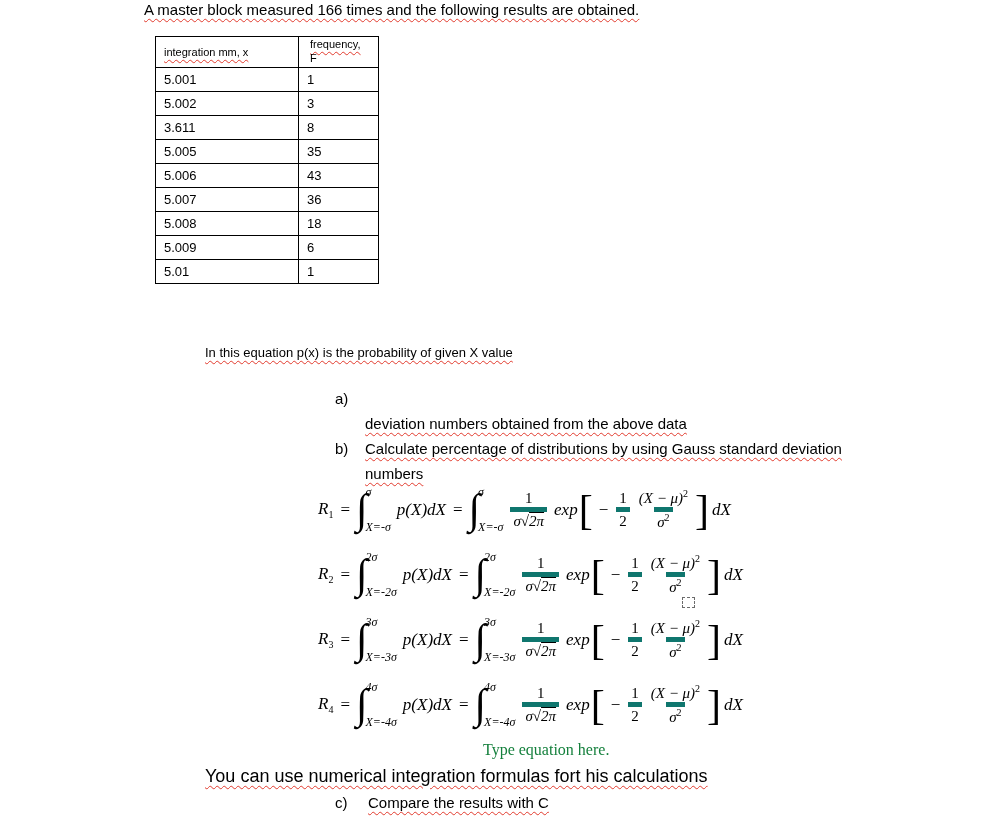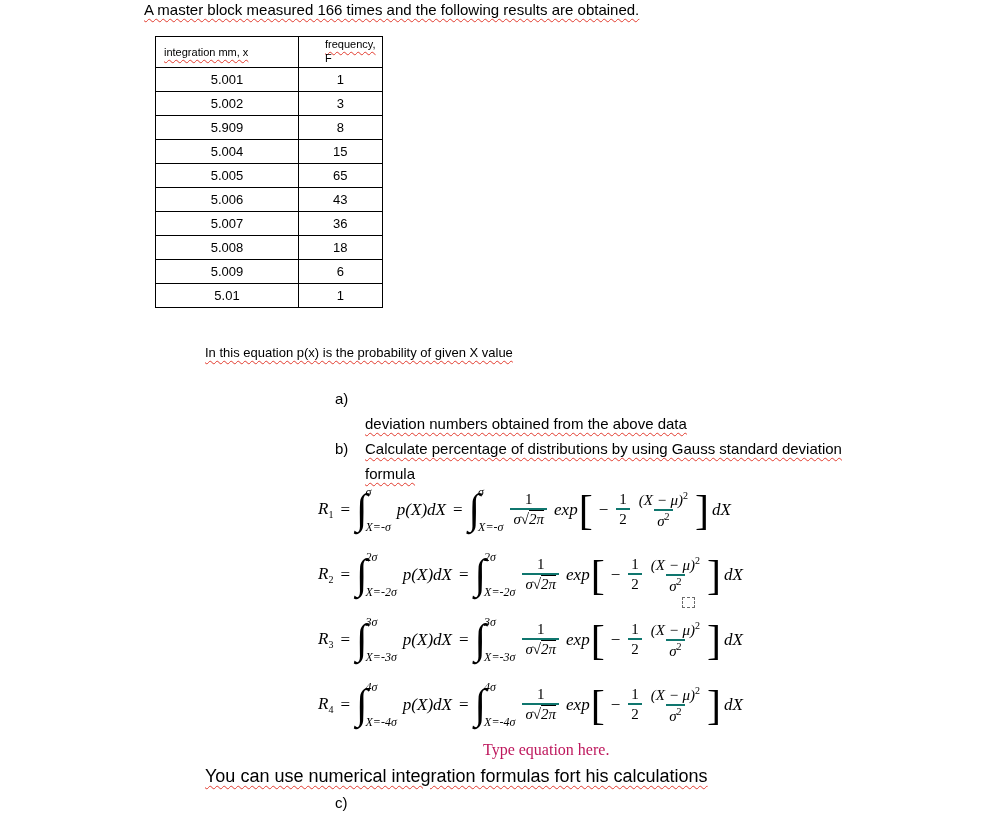--- a/index.html
+++ b/index.html
@@ -33,7 +33,7 @@
     font-weight: normal; font-size: 11px; text-align: left;
     vertical-align: middle; height: 30px; padding: 1px 6px 1px 8px;
   }
-  .data-table th.f-head { vertical-align: top; padding-left: 26px; line-height: 1.25; }
+  .data-table th.f-head { vertical-align: top; padding-left: 11px; line-height: 1.25; }
   .data-table td { text-align: center; height: 24px; padding: 0 8px; }
   .col-x { width: 143px; }
   .col-f { width: 80px; }

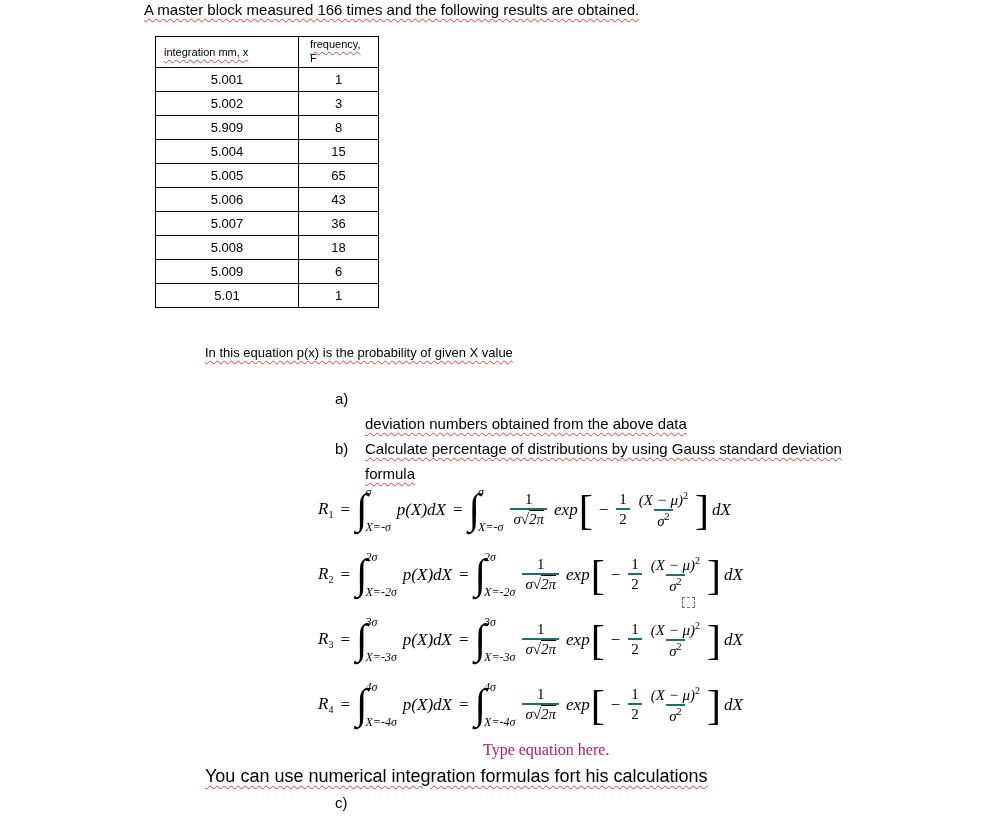--- a/index.html
+++ b/index.html
@@ -34,7 +34,7 @@
     vertical-align: middle; height: 30px; padding: 1px 6px 1px 8px;
   }
   .data-table th.f-head { vertical-align: top; padding-left: 11px; line-height: 1.25; }
-  .data-table td { text-align: center; height: 24px; padding: 0 8px; }
+  .data-table td { text-align: left; height: 24px; padding: 0 8px; }
   .col-x { width: 143px; }
   .col-f { width: 80px; }
 

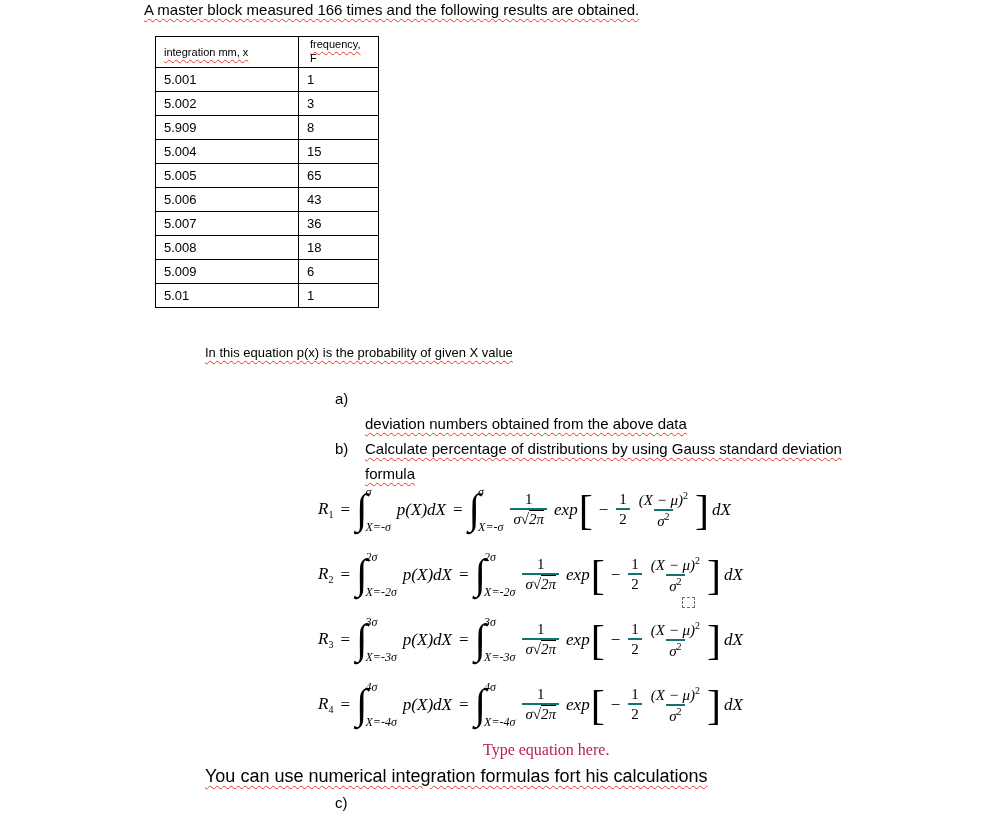--- a/index.html
+++ b/index.html
@@ -109,7 +109,7 @@
           <td class="col-f">3</td>
         </tr>
     <tr>
-          <td class="col-x">5.909</td>
+          <td class="col-x">3.611</td>
           <td class="col-f">8</td>
         </tr>
     <tr>

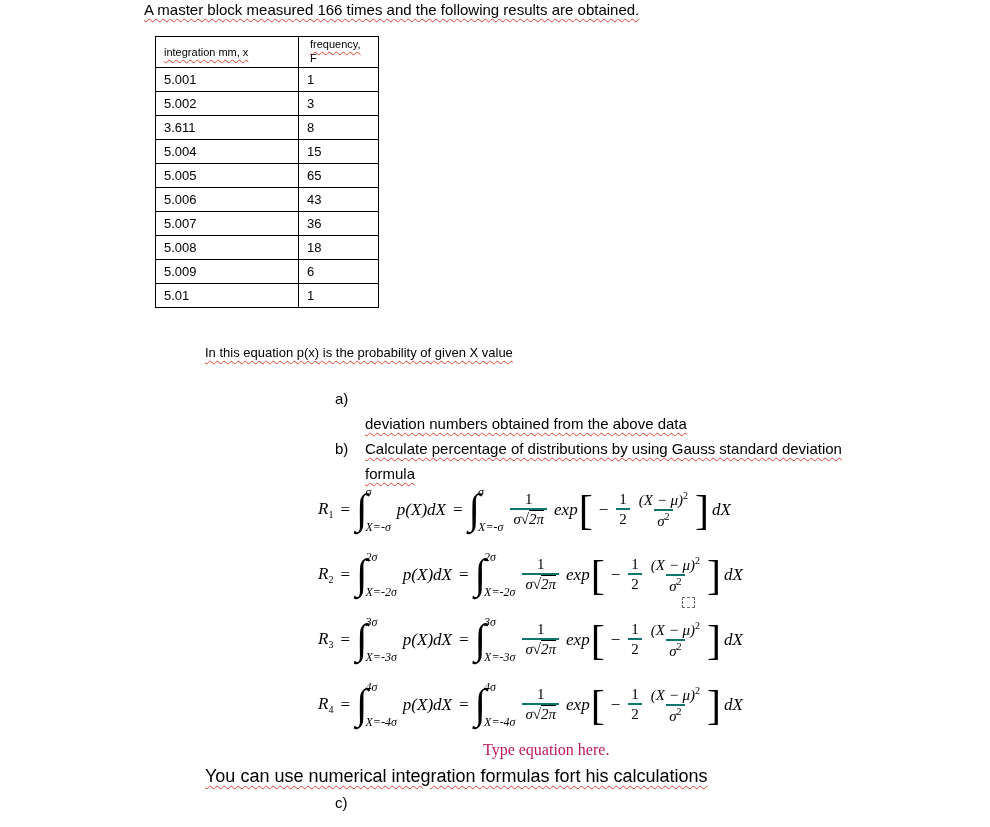--- a/index.html
+++ b/index.html
@@ -113,10 +113,6 @@
           <td class="col-f">8</td>
         </tr>
     <tr>
-          <td class="col-x">5.004</td>
-          <td class="col-f">15</td>
-        </tr>
-    <tr>
           <td class="col-x">5.005</td>
           <td class="col-f">65</td>
         </tr>

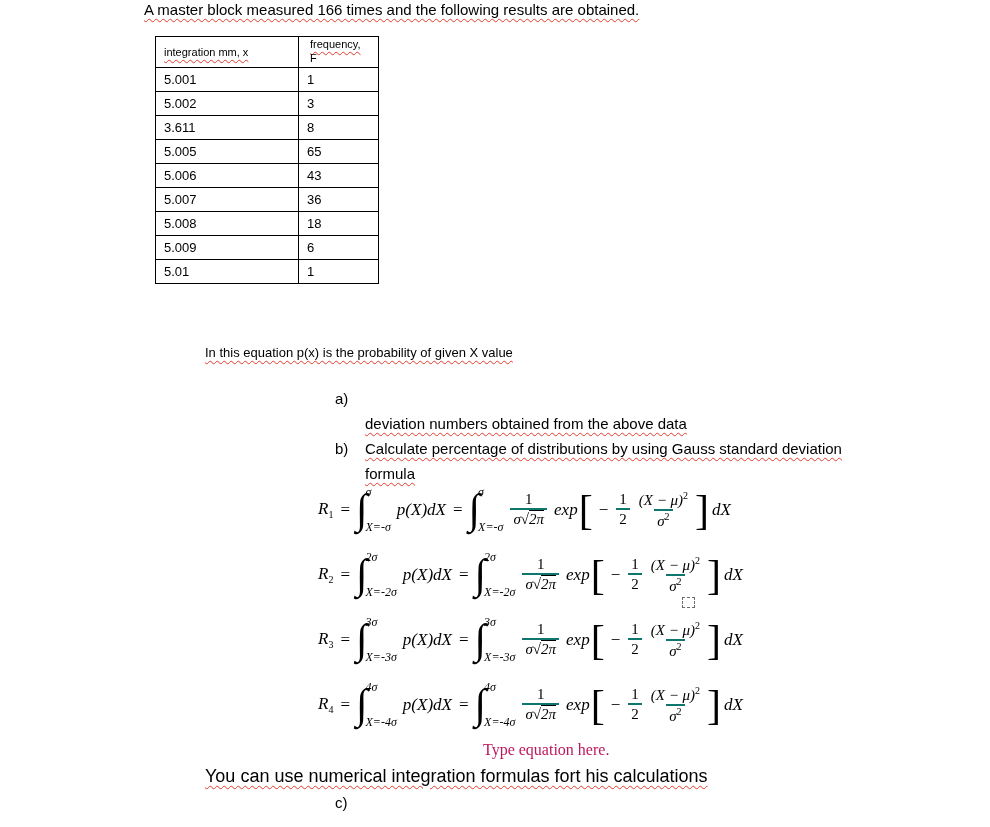--- a/index.html
+++ b/index.html
@@ -114,7 +114,7 @@
         </tr>
     <tr>
           <td class="col-x">5.005</td>
-          <td class="col-f">65</td>
+          <td class="col-f">35</td>
         </tr>
     <tr>
           <td class="col-x">5.006</td>

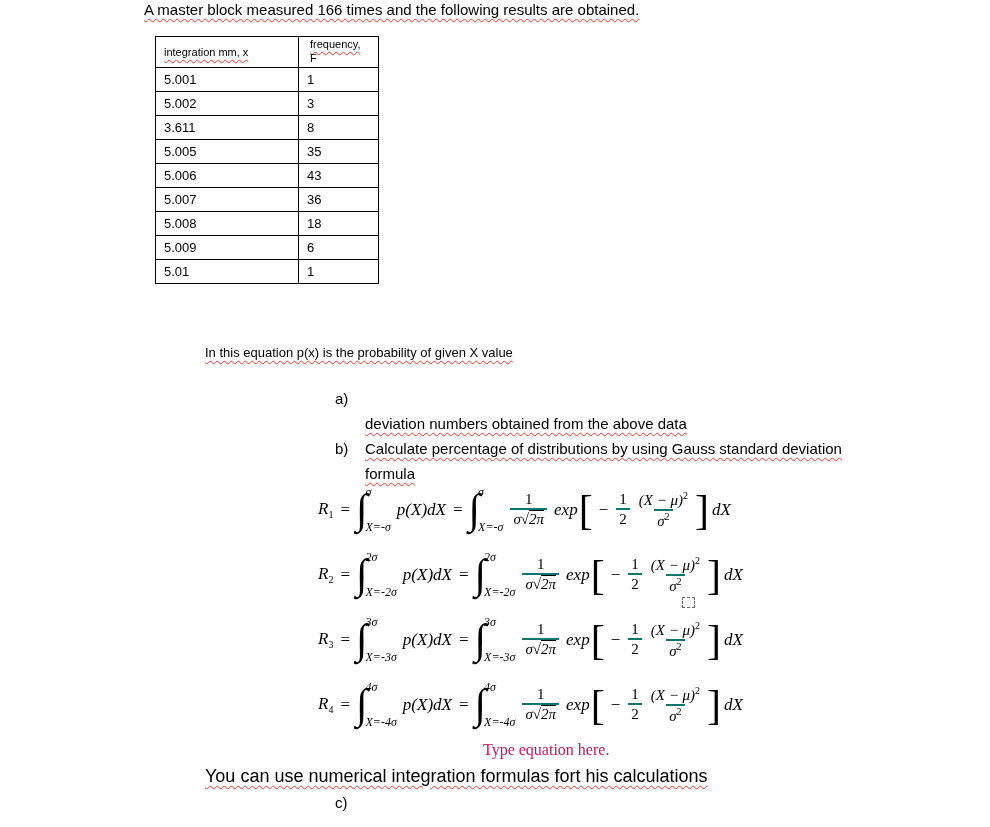--- a/index.html
+++ b/index.html
@@ -153,7 +153,7 @@
     <span class="list-label">b)</span>
     <span class="list-text">
       <span class="spell">Calculate percentage of distributions by using Gauss standard deviation</span><br>
-      <span class="spell">formula</span>
+      <span class="spell">numbers</span>
     </span>
   </div>
 

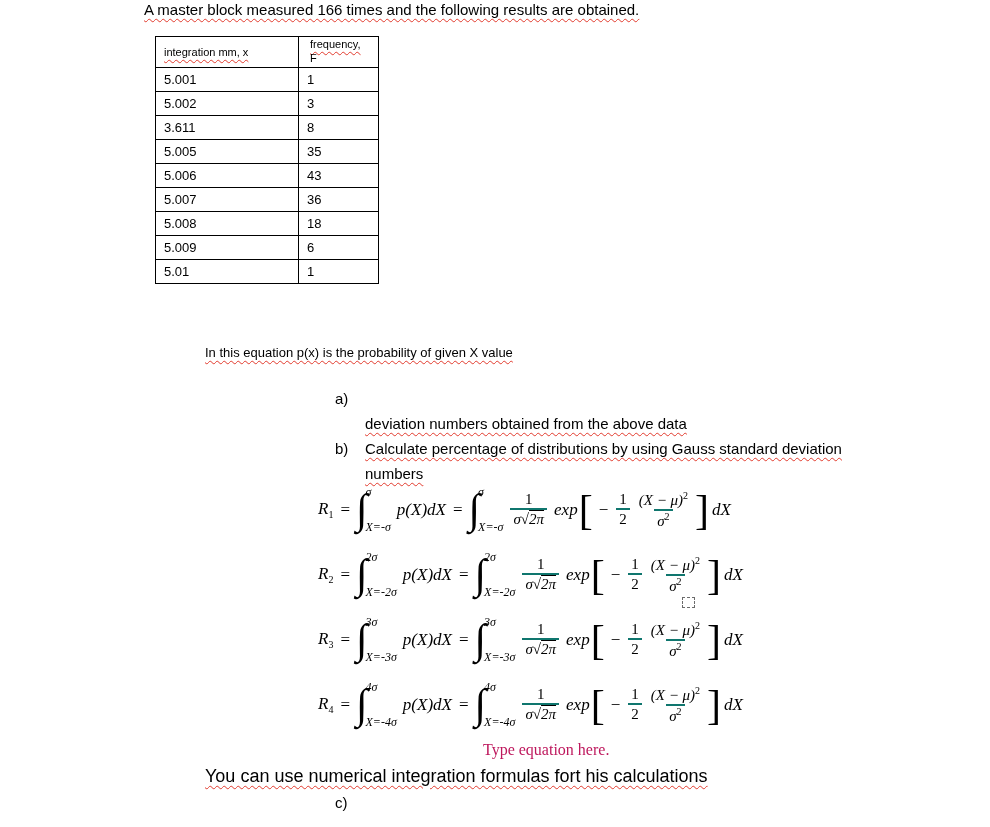--- a/index.html
+++ b/index.html
@@ -69,7 +69,7 @@
     text-align: center; font-size: 15px; margin: 0 3px; font-style: normal;
   }
   .frac .num { padding: 0 3px; line-height: 1.15; }
-  .frac .den { border-top: 2px solid #0f766e; padding: 0 3px; line-height: 1.25; }
+  .frac .den { border-top: 5px solid #0f766e; padding: 0 3px; line-height: 1.25; }
   .sqrt { font-style: normal; }
   .sqrt-arg { font-style: italic; text-decoration: overline; }
   .bracket { font-size: 42px; font-style: normal; font-weight: 300; line-height: 1; margin: 0 1px; }

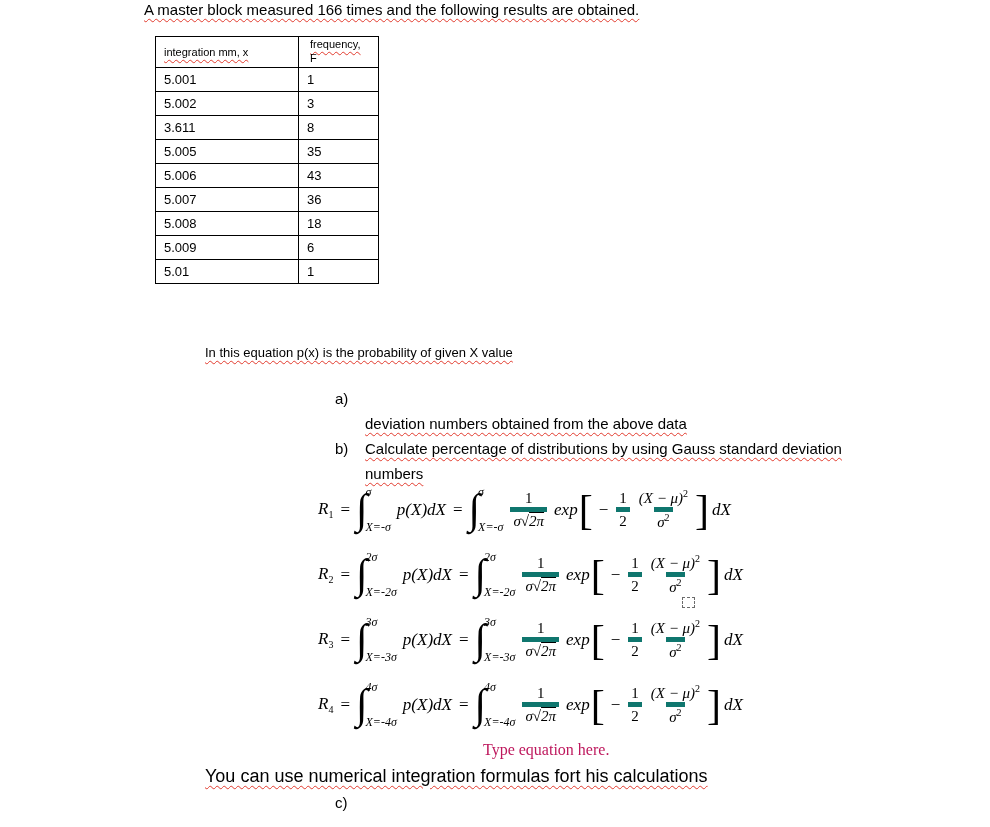--- a/index.html
+++ b/index.html
@@ -79,7 +79,7 @@
 
   .eq-placeholder {
     position: absolute; left: 435px; top: 741px;
-    font-family: "Liberation Serif", serif; font-size: 16px; color: #be185d;
+    font-family: "Liberation Serif", serif; font-size: 16px; color: #15803d;
     cursor: text;
   }
   .dashed-box {

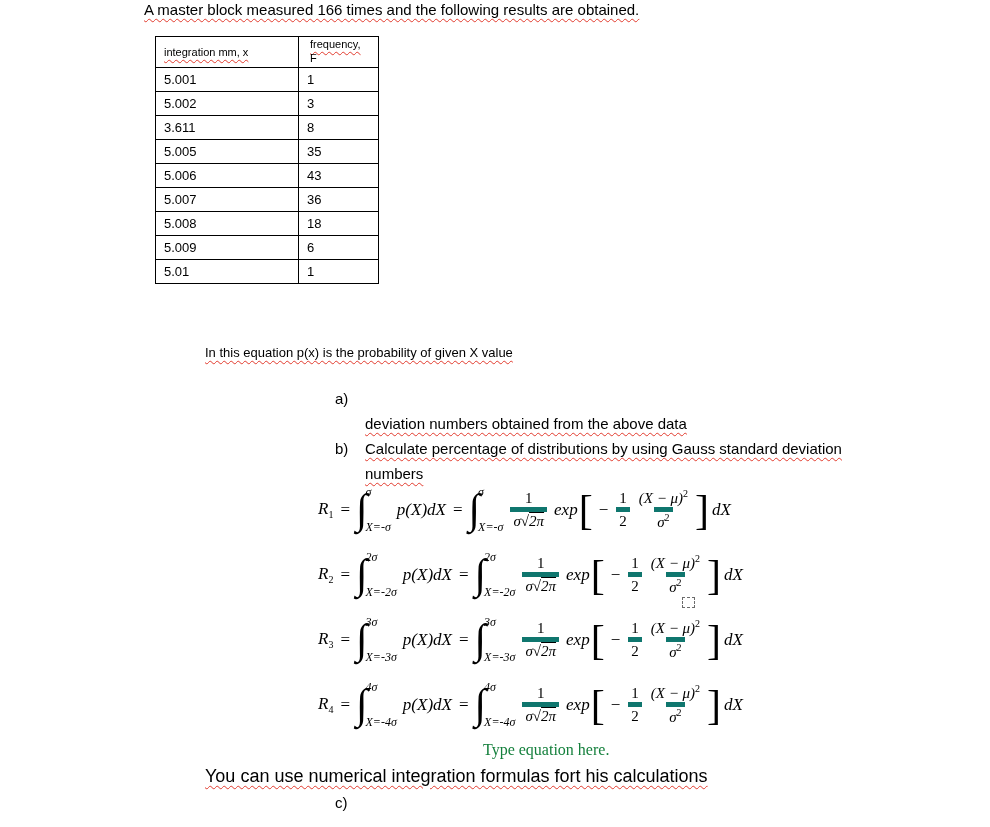--- a/index.html
+++ b/index.html
@@ -321,6 +321,7 @@
 
   <div class="list-item item-c">
     <span class="list-label">c)</span>
+    <span class="list-text"><span class="spell">Compare the results with C</span></span>
   </div>
 
 </div>

